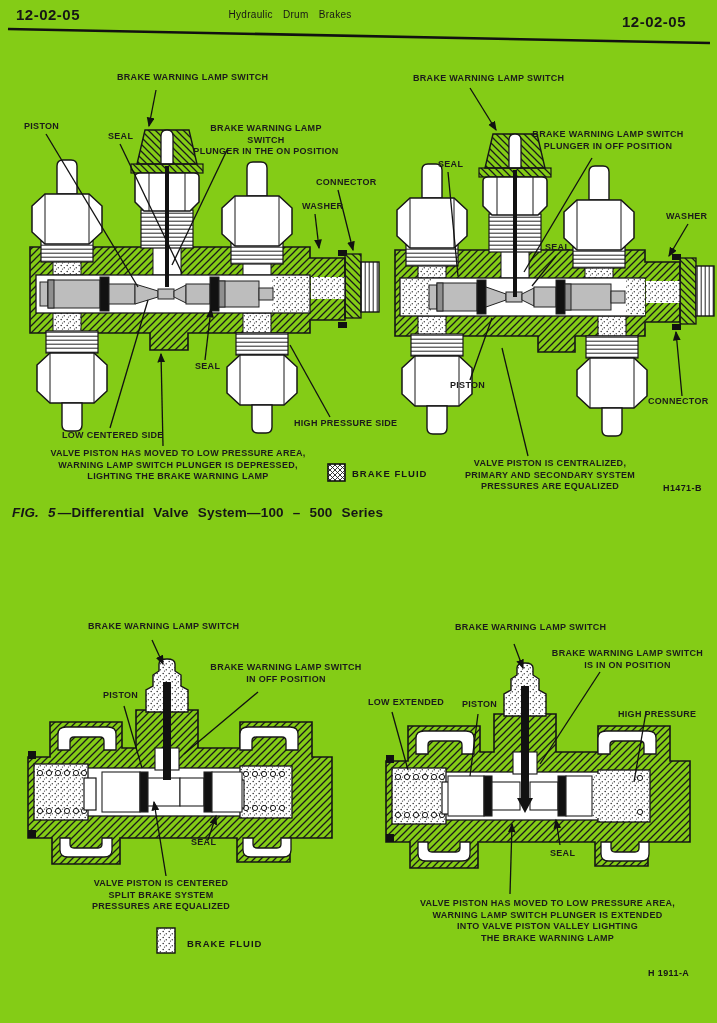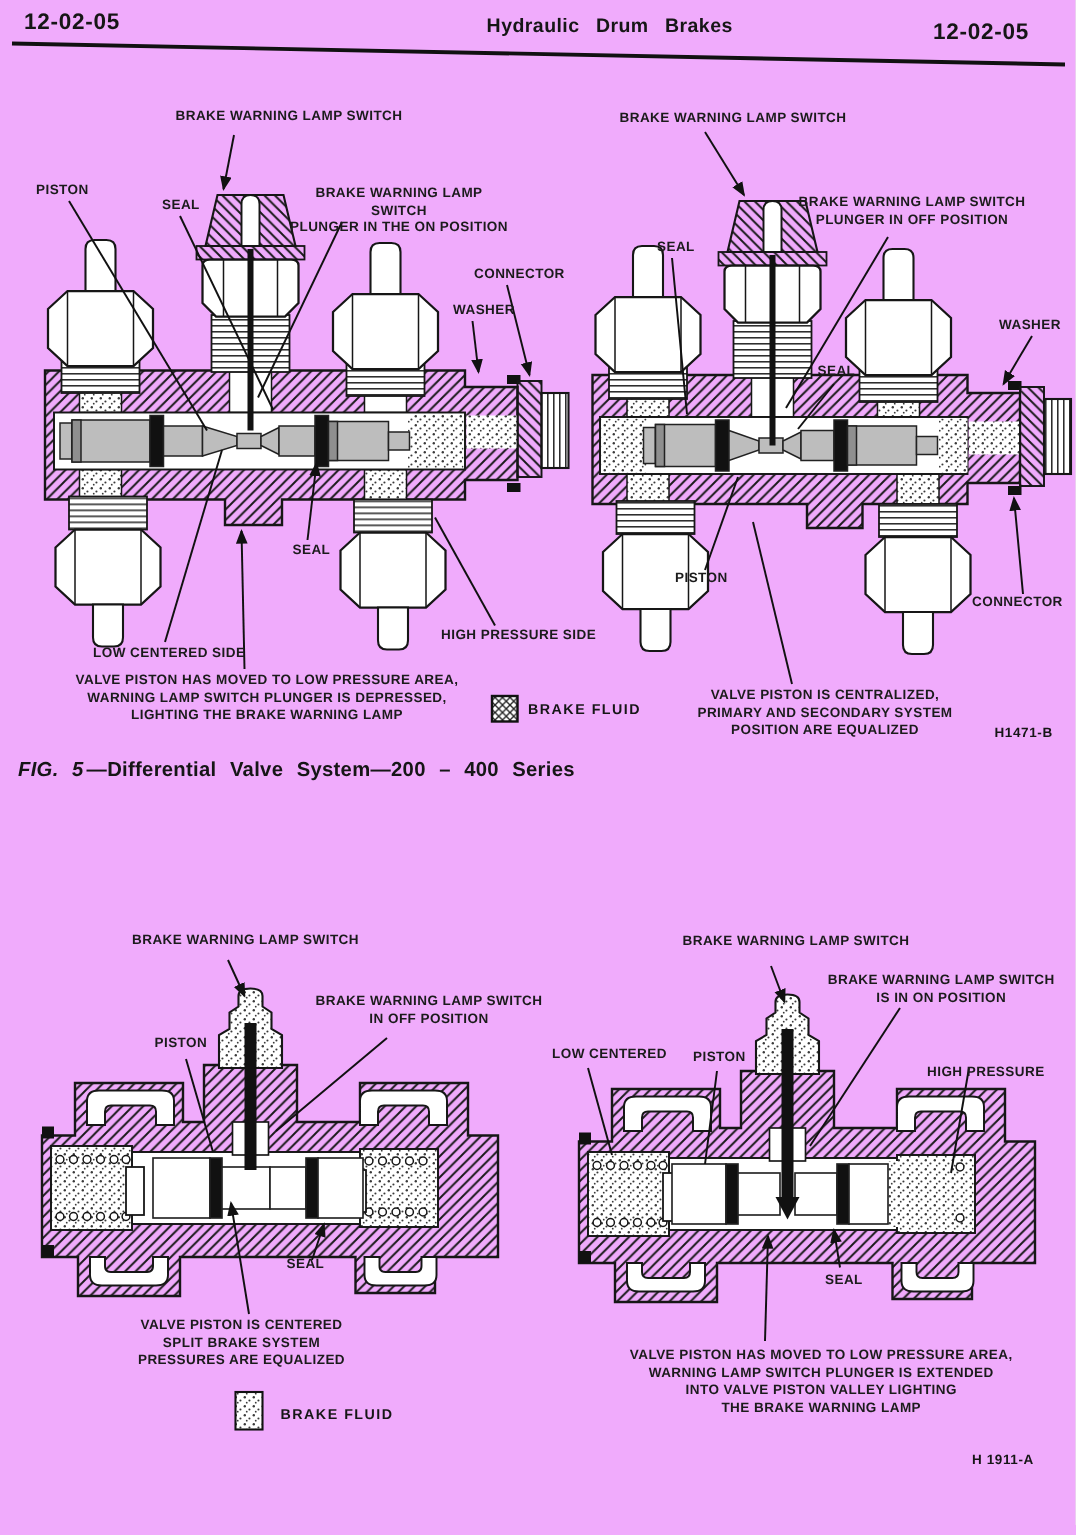--- a/index.html
+++ b/index.html
@@ -3,7 +3,7 @@
 <meta charset="utf-8">
 <style>
   html,body{margin:0;padding:0;background:#e8e8e8;}
-  .page{position:relative;width:717px;height:1023px;background:#f0abfc;overflow:hidden;
+  .page{position:relative;width:717px;height:1023px;background:#84cc16;overflow:hidden;
         font-family:"Liberation Sans",sans-serif;color:#161616;}
   svg.art{position:absolute;left:0;top:0;}
   .hdr-num{position:absolute;font-size:15px;font-weight:700;letter-spacing:.5px;}

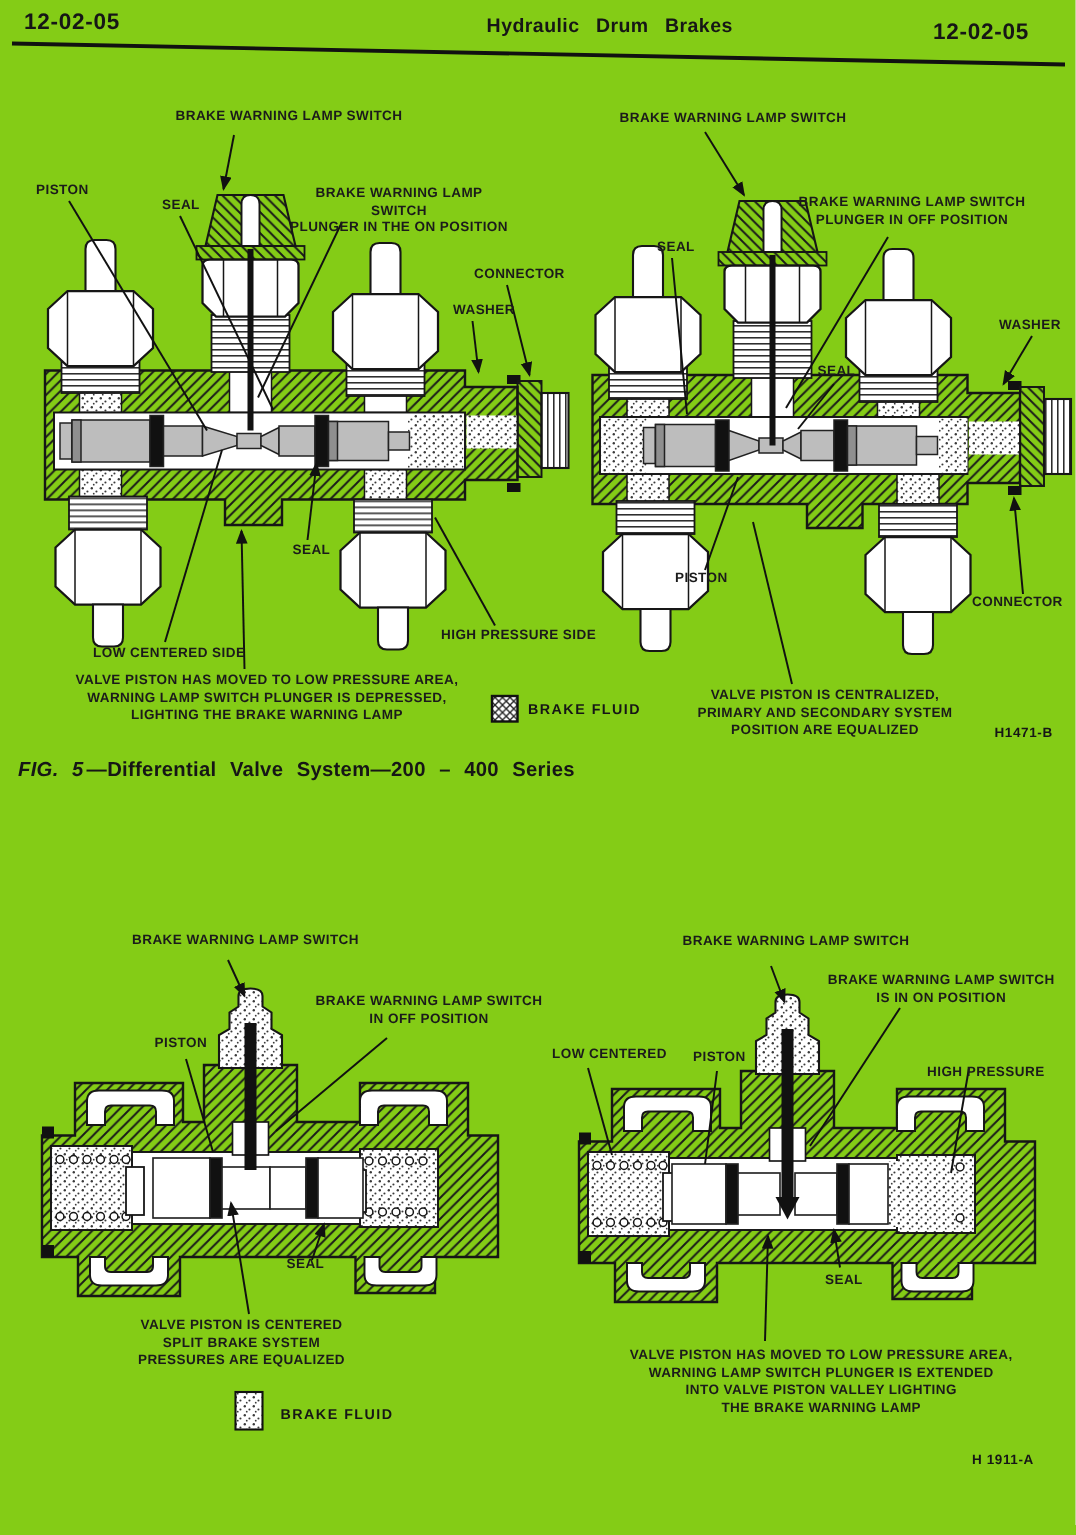--- a/index.html
+++ b/index.html
@@ -7,8 +7,8 @@
         font-family:"Liberation Sans",sans-serif;color:#161616;}
   svg.art{position:absolute;left:0;top:0;}
   .hdr-num{position:absolute;font-size:15px;font-weight:700;letter-spacing:.5px;}
-  .hdr-title{position:absolute;left:0;right:0;top:9px;margin:auto;width:260px;text-align:right;
-             font-size:13px;font-weight:700;word-spacing:7px;letter-spacing:.3px;}
+  .hdr-title{position:absolute;left:0;right:0;top:9px;margin:auto;width:260px;text-align:left;
+             font-size:10px;font-weight:400;word-spacing:7px;letter-spacing:.3px;}
   .lbl{position:absolute;font-size:9px;font-weight:700;letter-spacing:.3px;line-height:1.3;
        white-space:pre-line;color:#1b1b1b;}
   .lbl.c{text-align:center;}

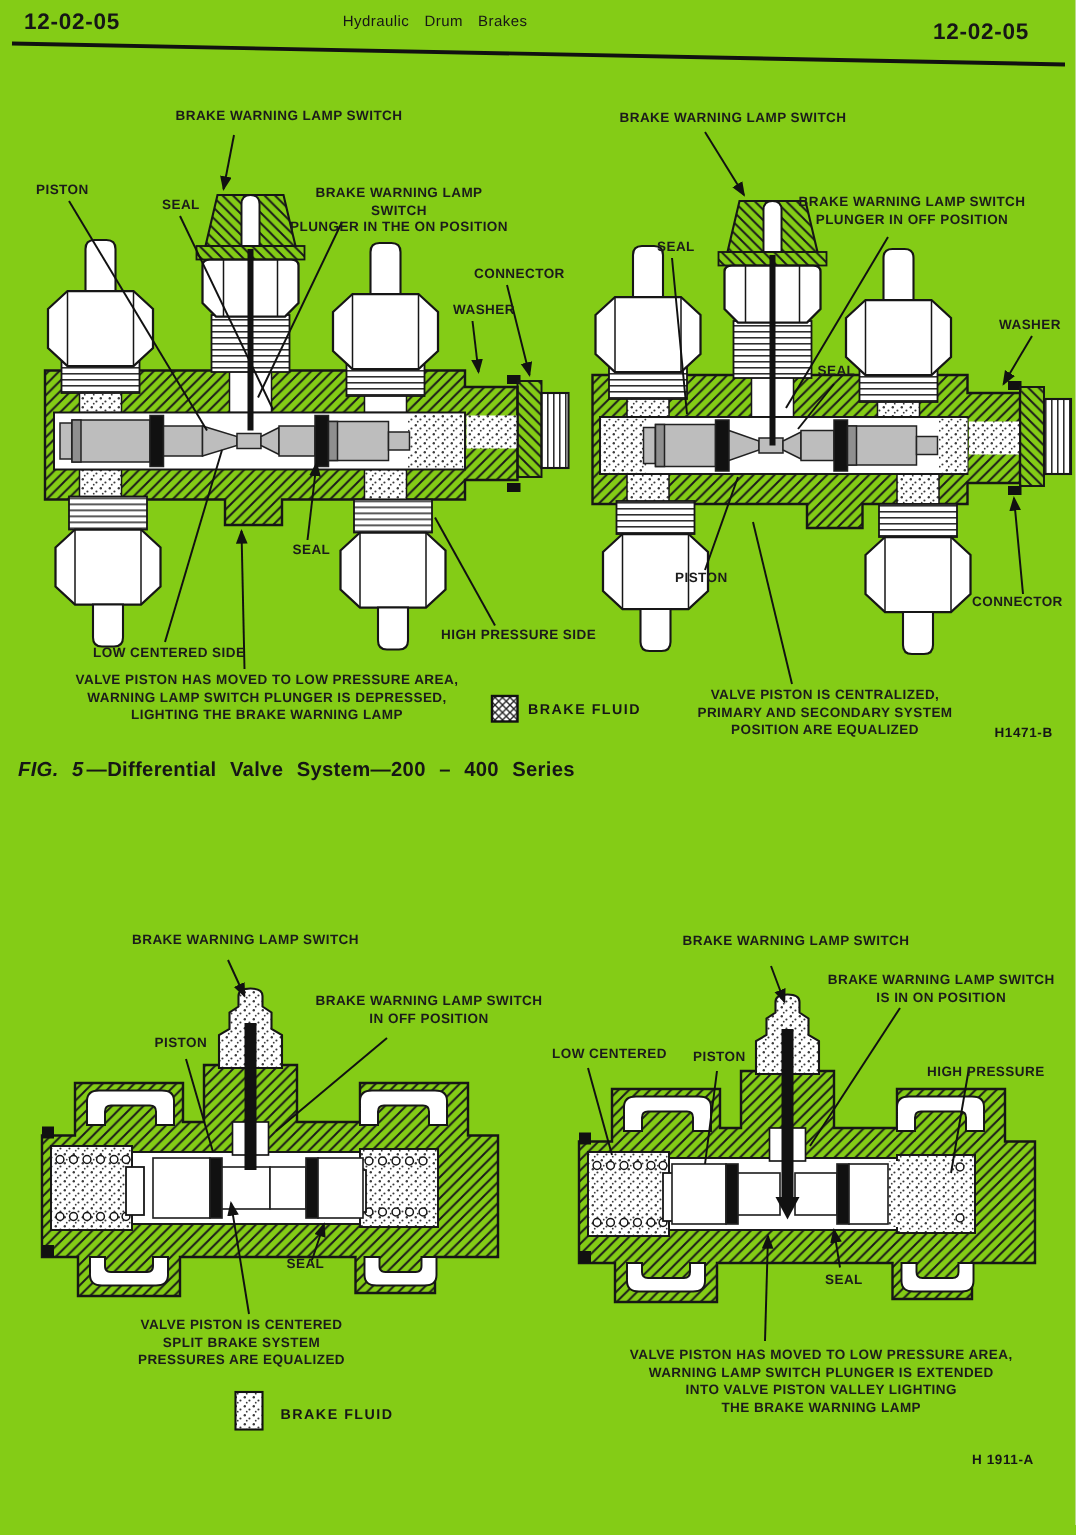--- a/index.html
+++ b/index.html
@@ -298,7 +298,7 @@
 <div class="lbl" style="left:648px;top:396px">CONNECTOR</div>
 <div class="lbl c" style="left:450px;top:458px;width:200px">VALVE PISTON IS CENTRALIZED,
 PRIMARY AND SECONDARY SYSTEM
-POSITION ARE EQUALIZED</div>
+PRESSURES ARE EQUALIZED</div>
 
 <div class="legend-txt" style="left:352px;top:468px">BRAKE FLUID</div>
 <div class="code" style="left:663px;top:483px">H1471-B</div>

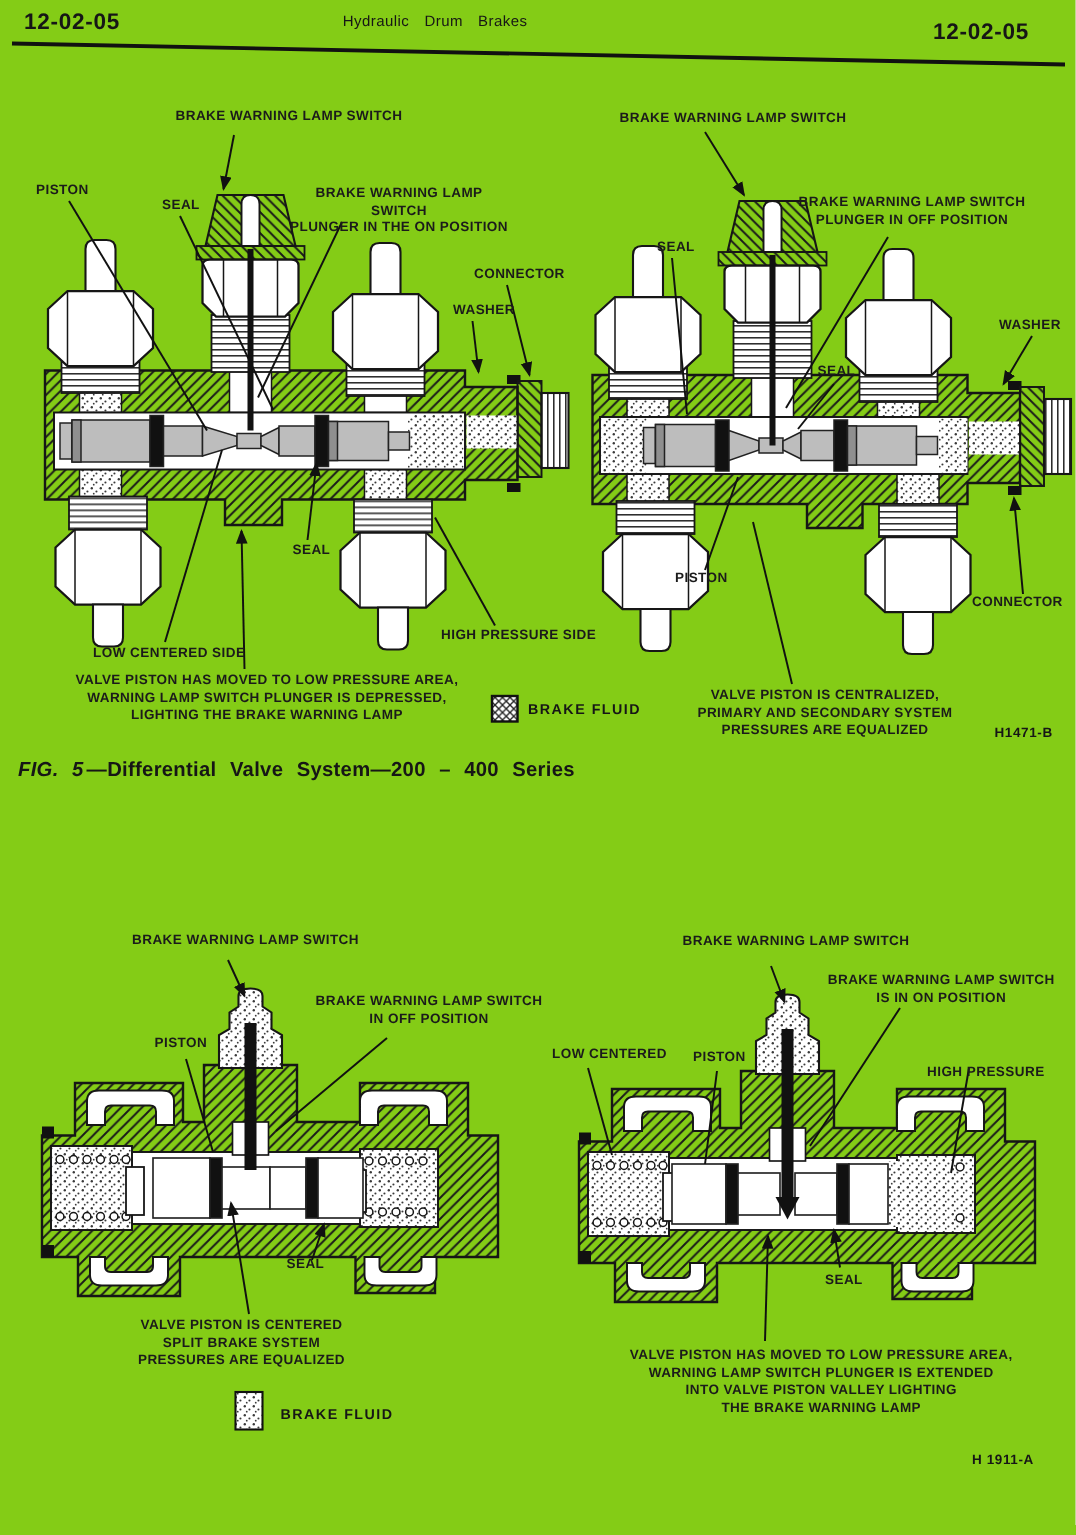--- a/index.html
+++ b/index.html
@@ -302,7 +302,7 @@
 
 <div class="legend-txt" style="left:352px;top:468px">BRAKE FLUID</div>
 <div class="code" style="left:663px;top:483px">H1471-B</div>
-<div class="caption" style="left:12px;top:505px"><span class="figno">FIG. 5</span><span>—Differential Valve System—200 – 400 Series</span></div>
+<div class="caption" style="left:12px;top:505px"><span class="figno">FIG. 5</span><span>—Differential Valve System—100 – 500 Series</span></div>
 
 <div class="lbl" style="left:88px;top:621px">BRAKE WARNING LAMP SWITCH</div>
 <div class="lbl c" style="left:200px;top:662px;width:172px">BRAKE WARNING LAMP SWITCH

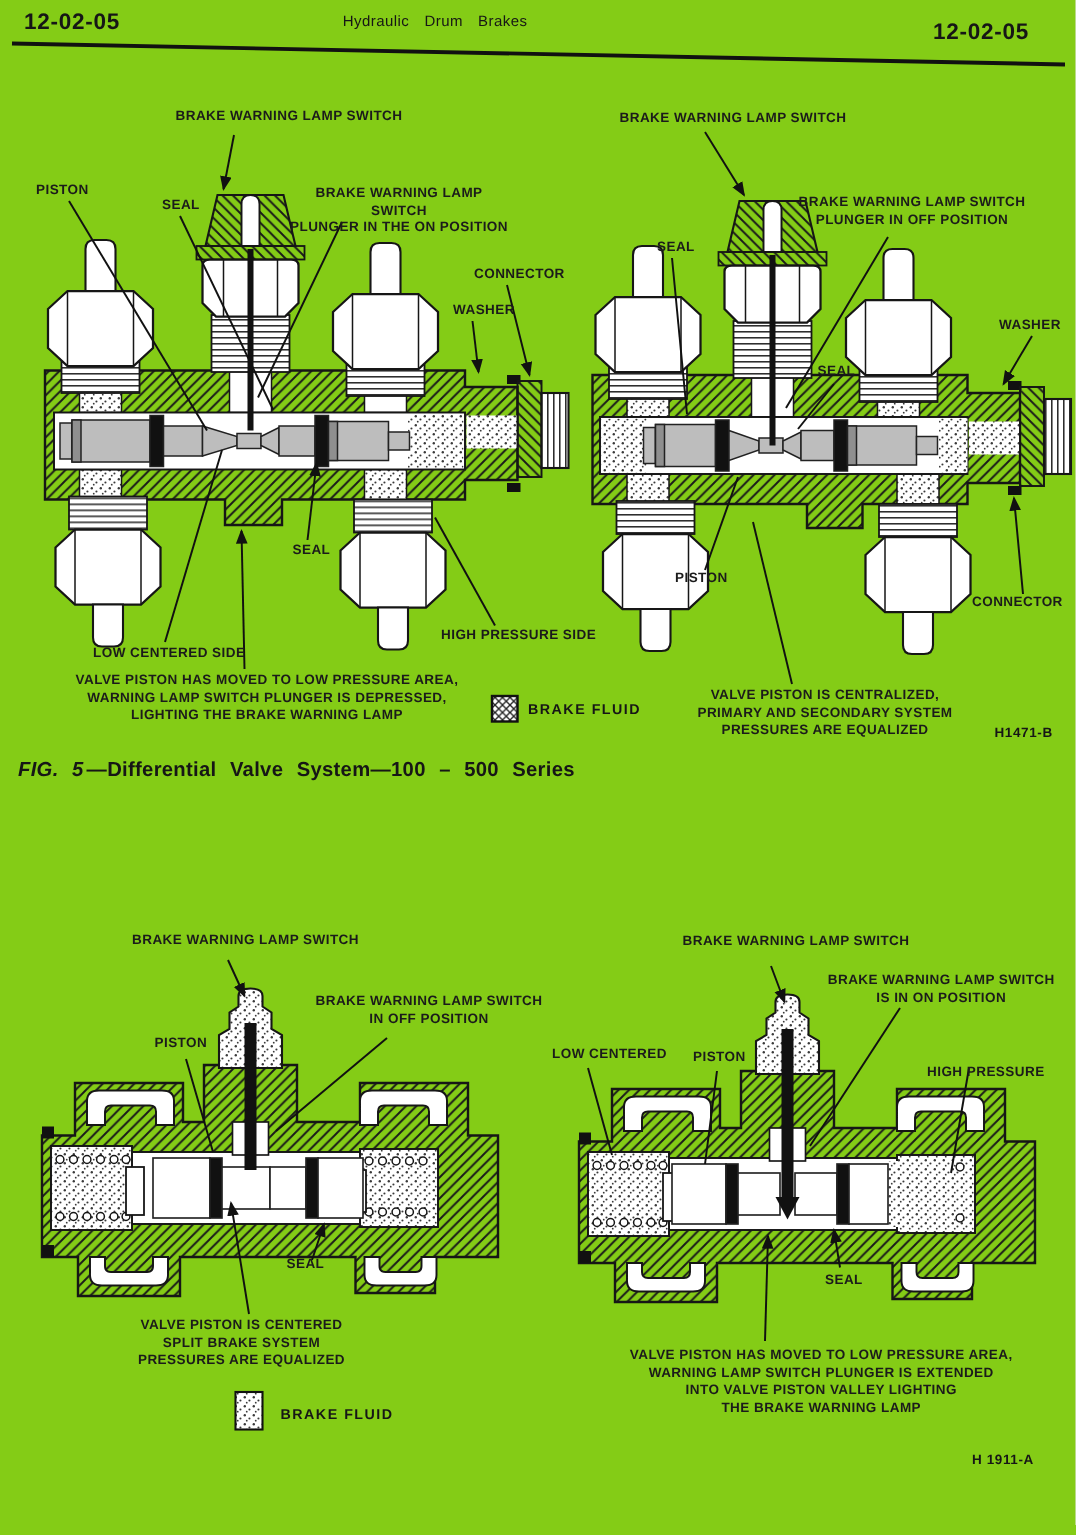--- a/index.html
+++ b/index.html
@@ -316,7 +316,7 @@
 <div class="lbl" style="left:455px;top:622px">BRAKE WARNING LAMP SWITCH</div>
 <div class="lbl c" style="left:550px;top:648px;width:155px">BRAKE WARNING LAMP SWITCH
 IS IN ON POSITION</div>
-<div class="lbl" style="left:368px;top:697px">LOW CENTERED</div>
+<div class="lbl" style="left:368px;top:697px">LOW EXTENDED</div>
 <div class="lbl" style="left:462px;top:699px">PISTON</div>
 <div class="lbl" style="left:618px;top:709px">HIGH PRESSURE</div>
 <div class="lbl" style="left:550px;top:848px">SEAL</div>

